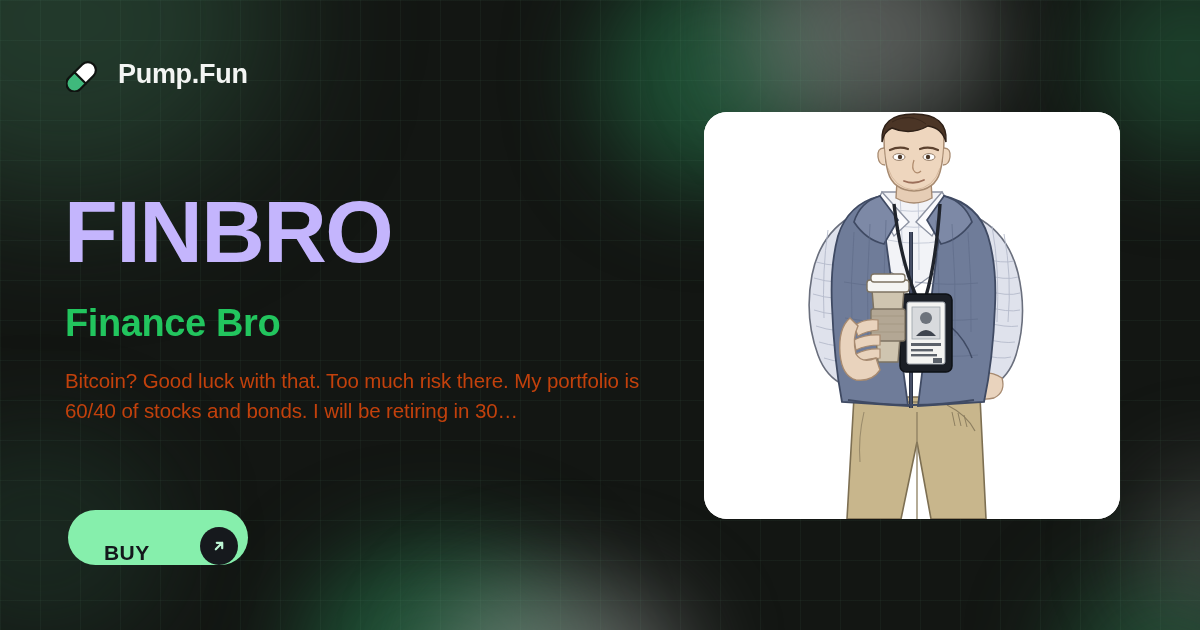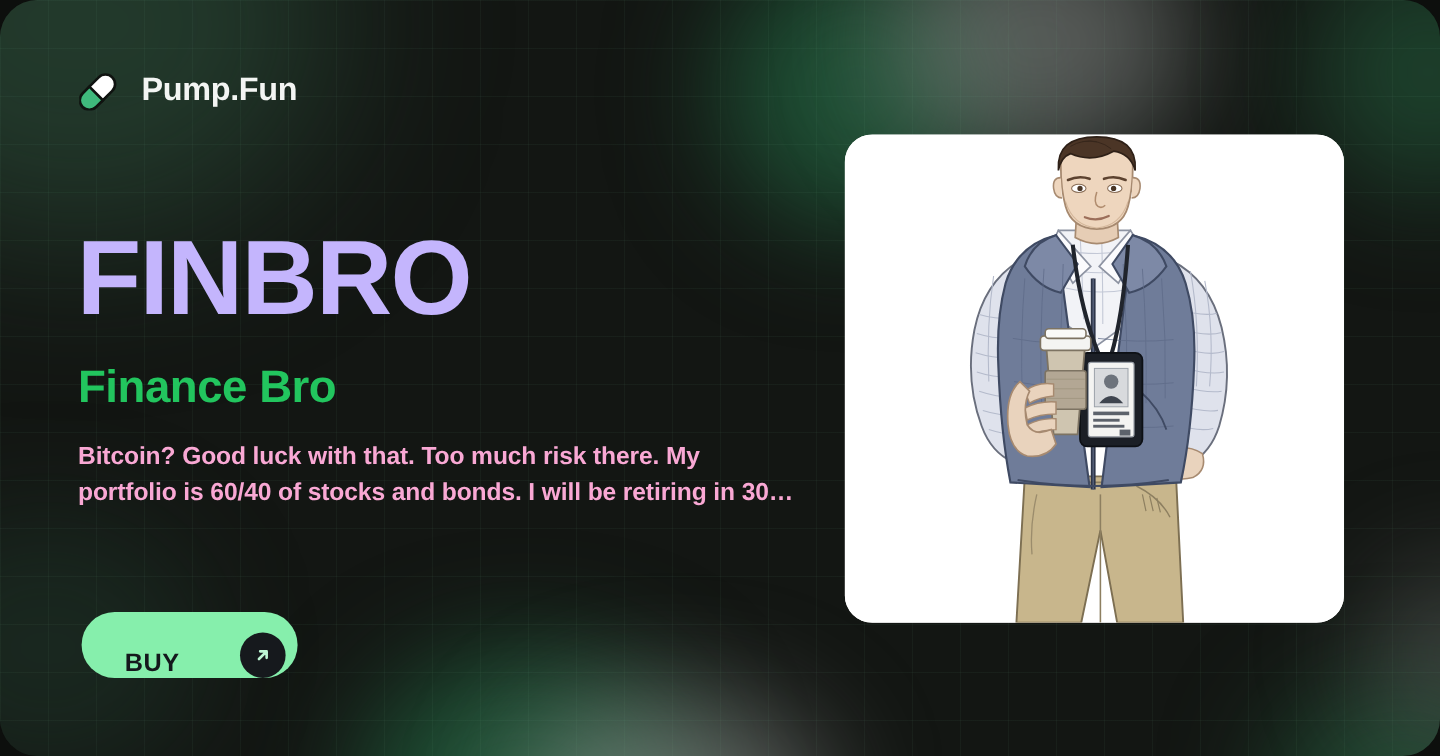--- a/index.html
+++ b/index.html
@@ -14,7 +14,6 @@
     width:1200px; height:630px;
     background:#131613;
     overflow:hidden;
-    border-radius:31px;
   }
 
   

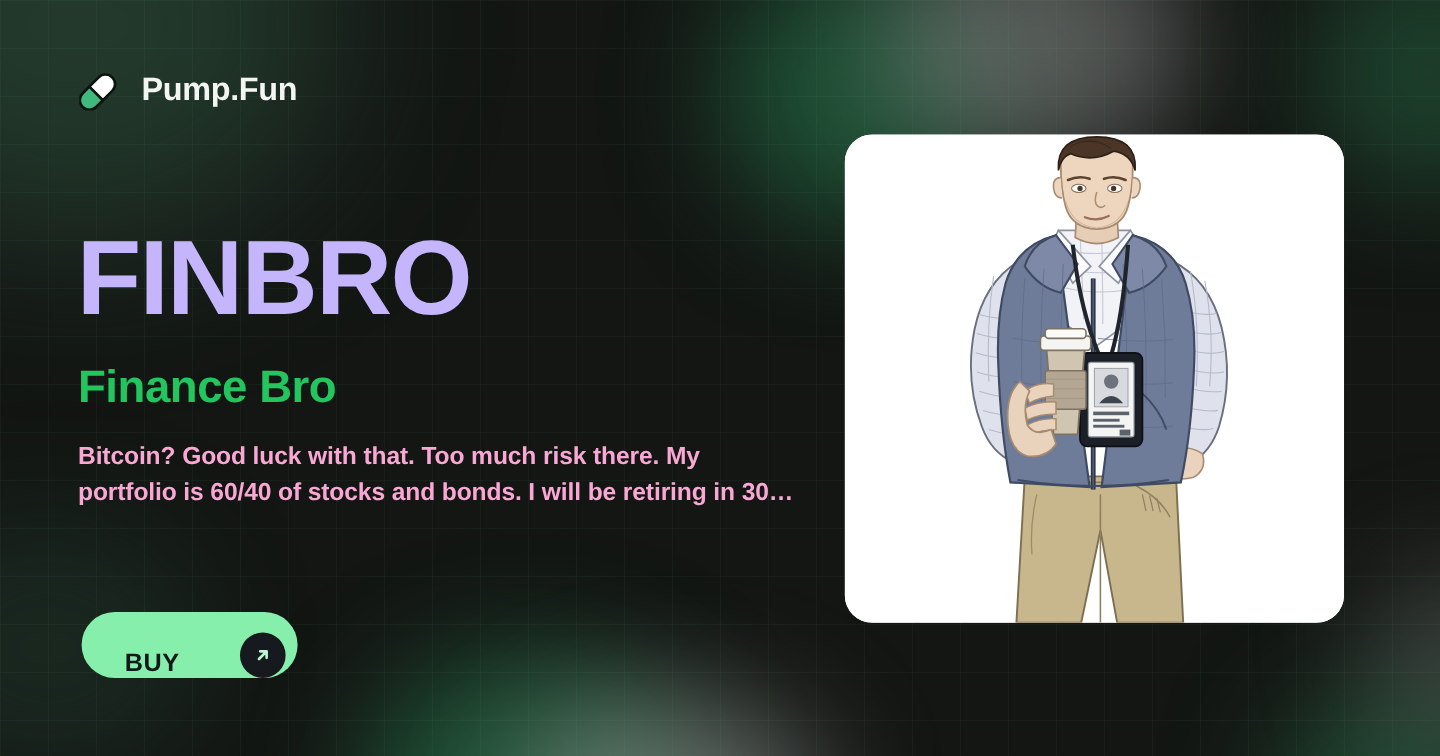--- a/index.html
+++ b/index.html
@@ -91,7 +91,7 @@
   .description{
     position:absolute; left:65px; top:366px;
     width:600px;
-    font-size:20.5px; font-weight:700; color:#f9a8d4;
+    font-size:20.5px; font-weight:400; color:#c2410c;
     line-height:1.46; letter-spacing:-0.1px;
   }
 

